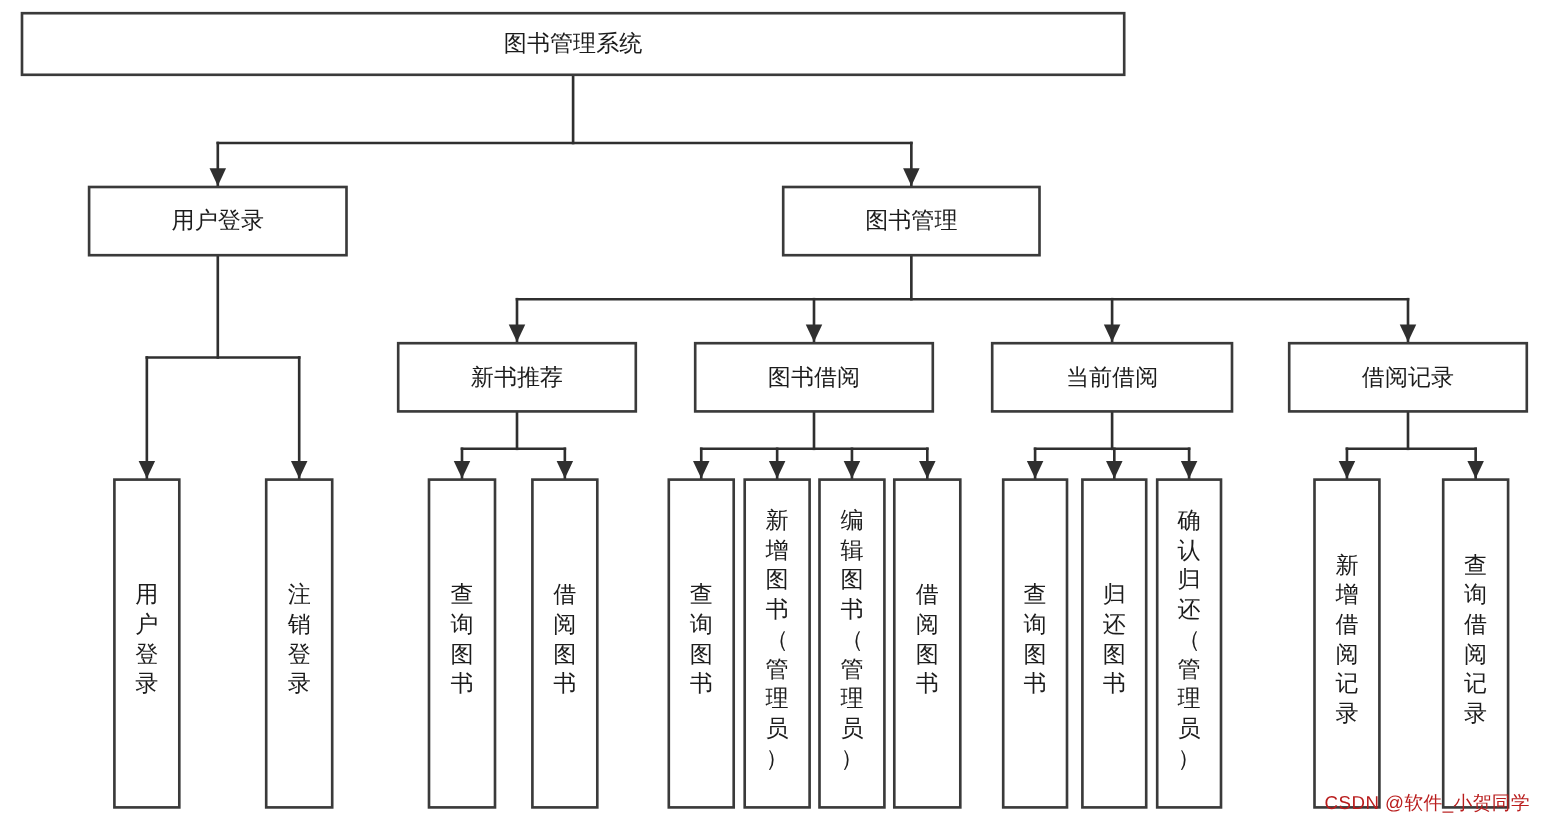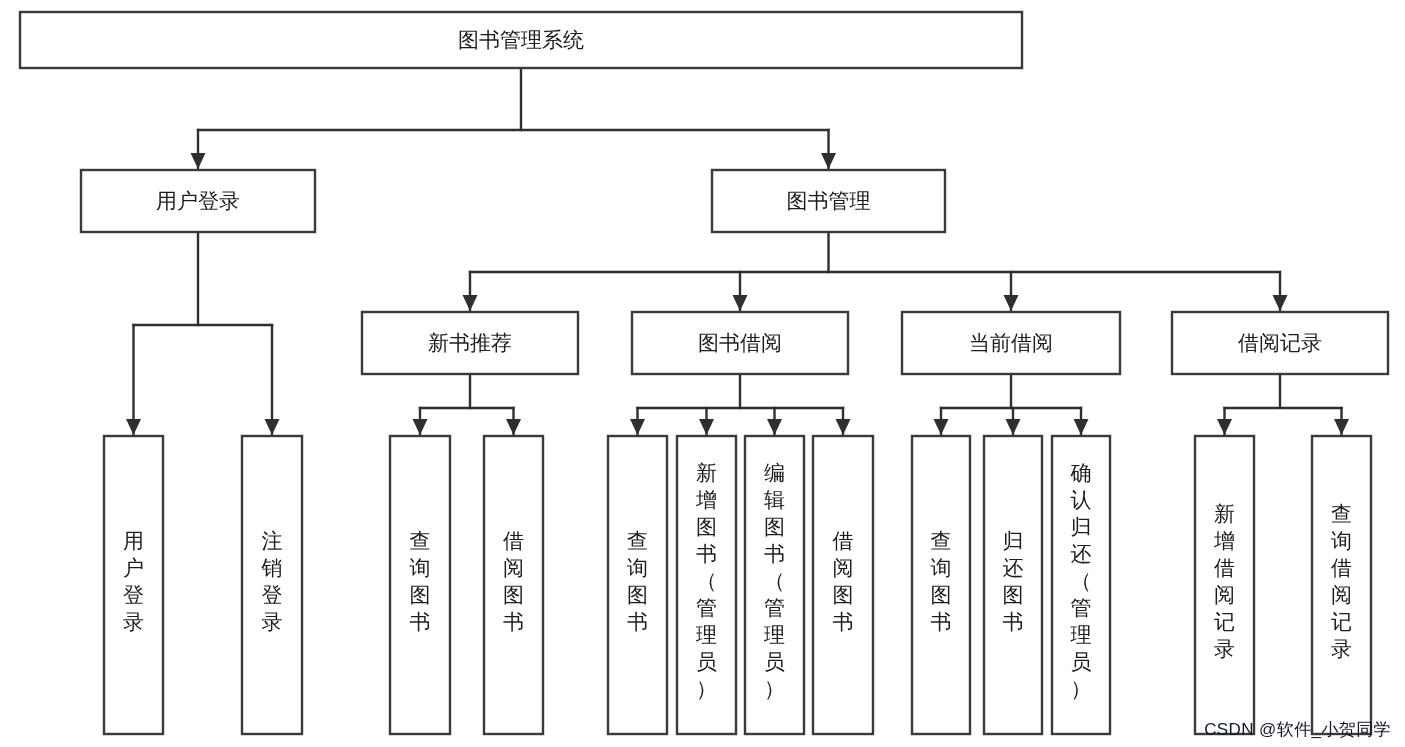--- a/index.html
+++ b/index.html
@@ -60,7 +60,7 @@
     bottom: 6px;
     font-family: "Liberation Sans", "DejaVu Sans", sans-serif;
     font-size: 17px;
-    color: #0f172a;
+    color: #b91c1c;
     letter-spacing: 0.4px;
     white-space: nowrap;
     user-select: none;

